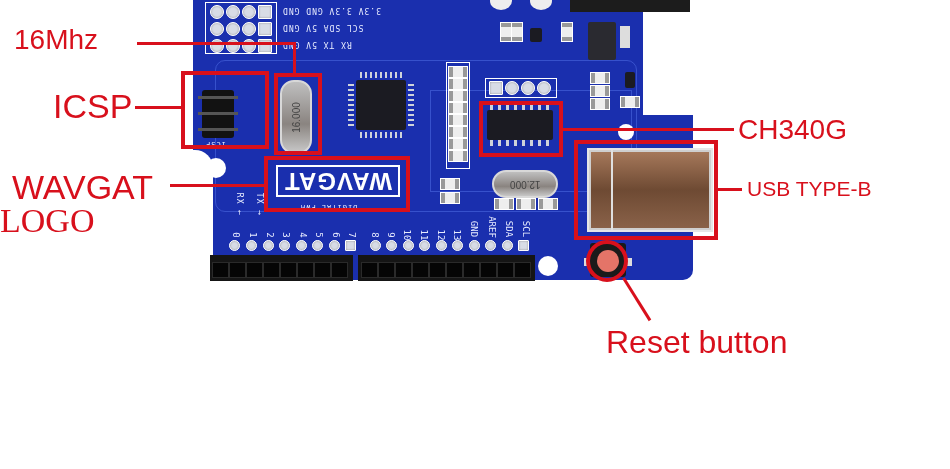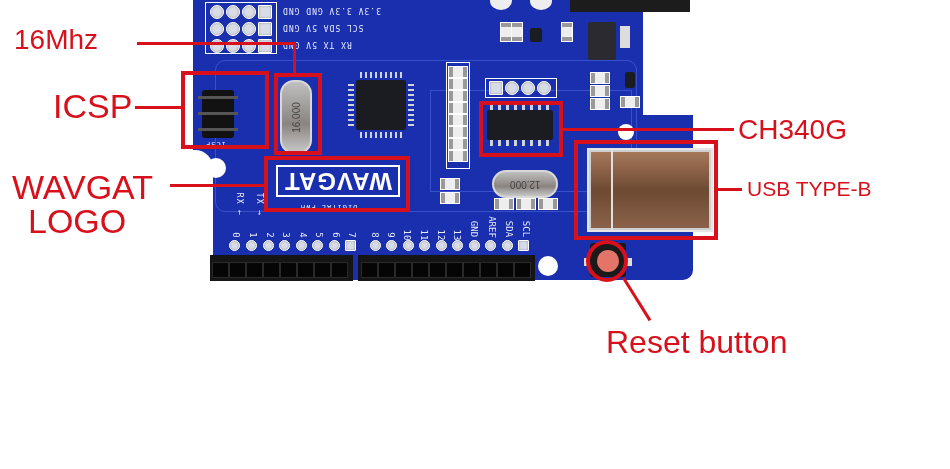--- a/index.html
+++ b/index.html
@@ -212,7 +212,7 @@
 <div class="box" style="left:181px;top:71px;width:88px;height:78px;"></div>
 
 <div class="lbl" style="left:12px;top:170px;font-size:34px;">WAVGAT</div>
-<div class="lbl" style="left:28px;top:204px;font-size:34px;">LOGO</div>
+<div class="lbl" style="left:0;top:204px;font-size:34px;font-family:Liberation Serif, serif;">LOGO</div>
 <div class="hline" style="left:170px;top:184px;width:96px;"></div>
 <div class="box" style="left:264px;top:156px;width:146px;height:56px;"></div>
 

